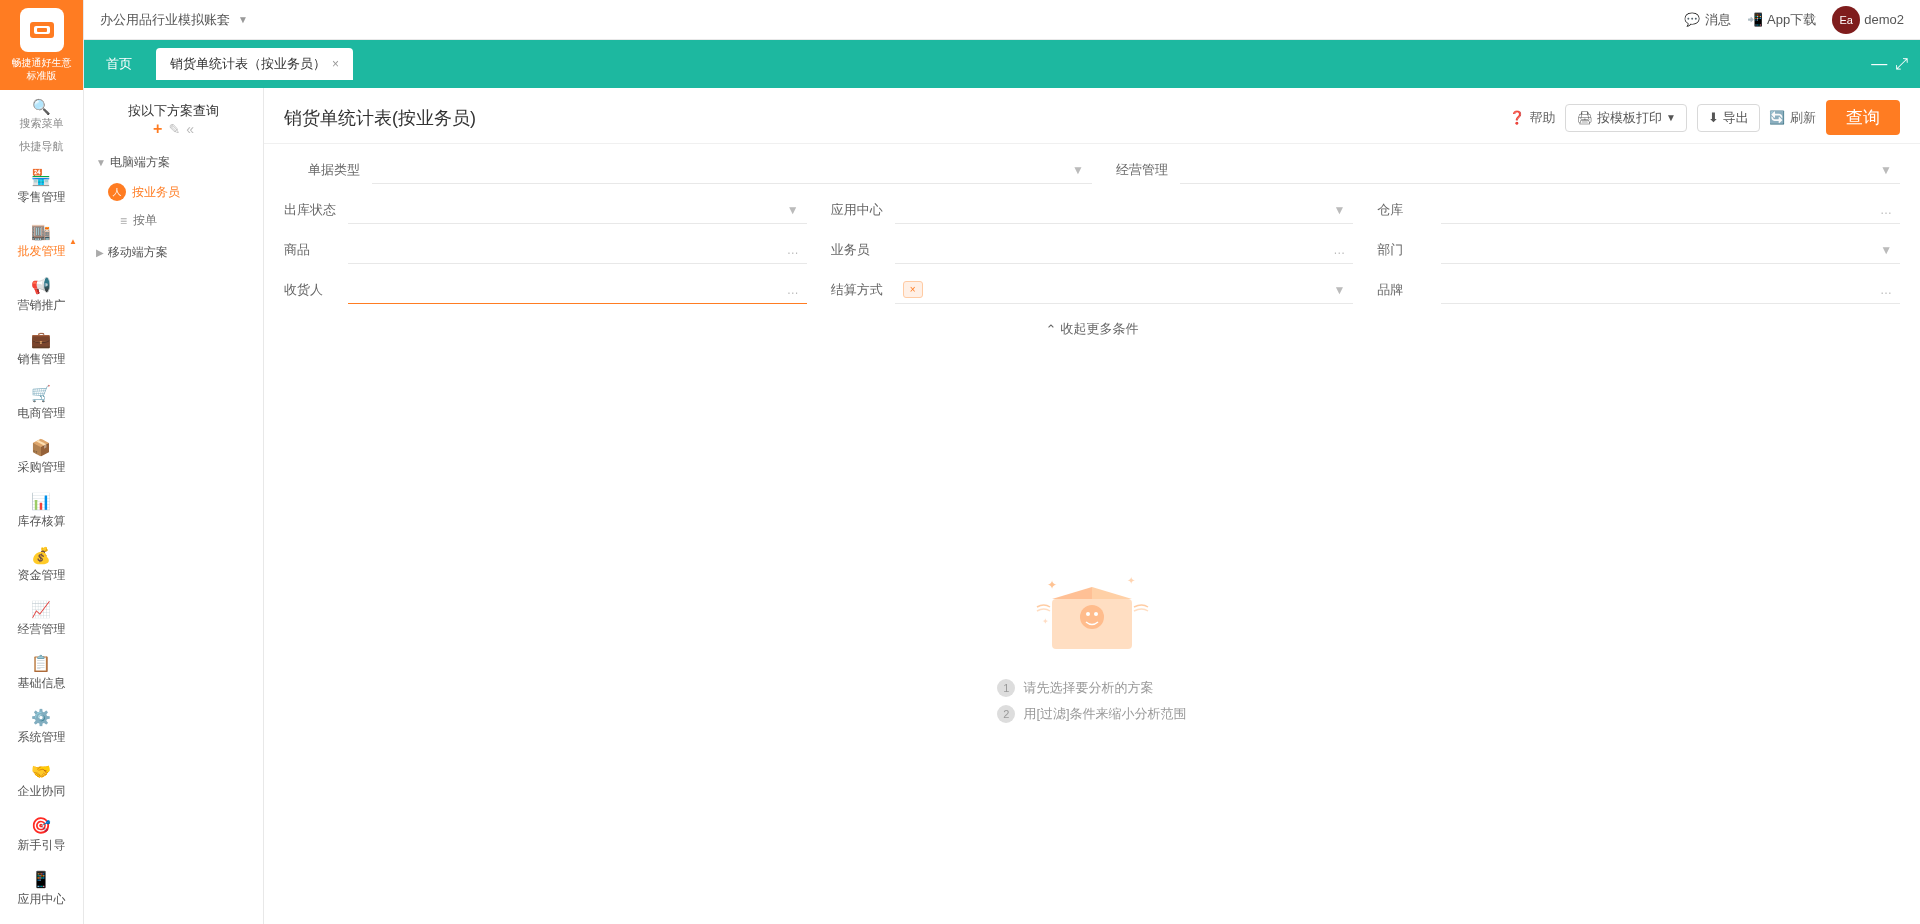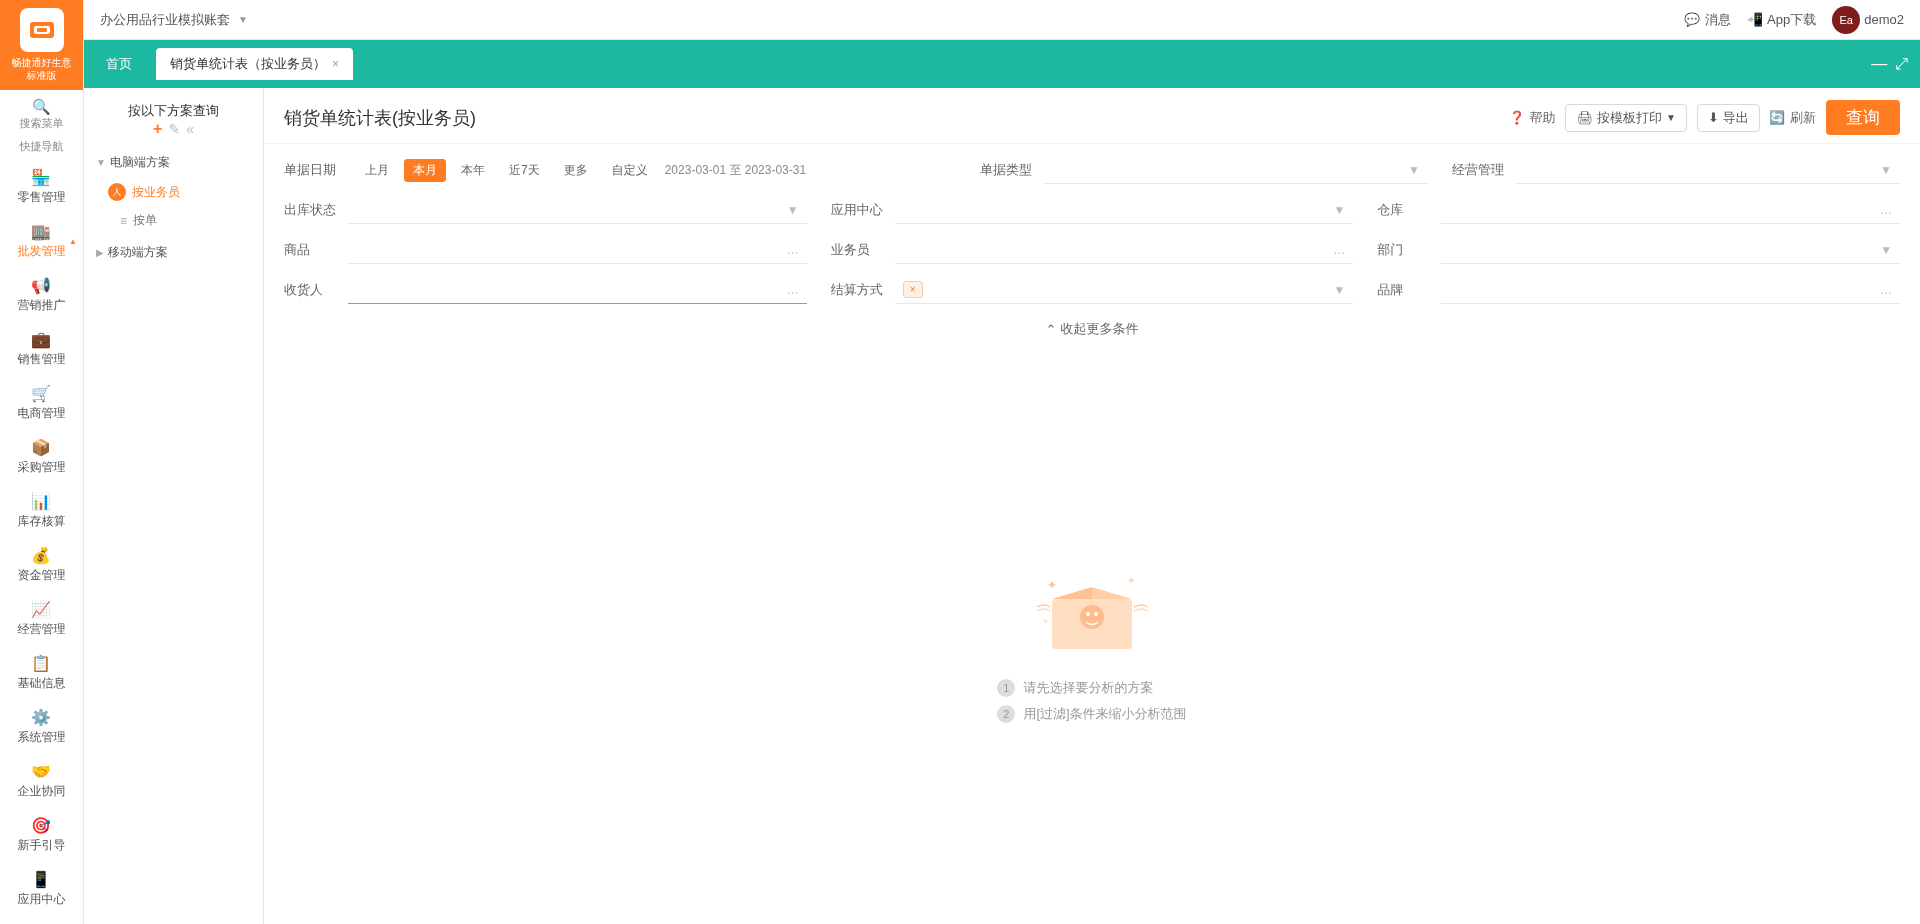--- a/index.html
+++ b/index.html
@@ -294,18 +294,6 @@
       <div class="filter-area">
 
         <div class="filter-row">
-          <div class="filter-item" style="flex:1.2;">
-            <span class="filter-label">单据日期</span>
-            <div class="date-filter">
-              <span class="date-btn">上月</span>
-              <span class="date-btn active">本月</span>
-              <span class="date-btn">本年</span>
-              <span class="date-btn">近7天</span>
-              <span class="date-btn">更多</span>
-              <span class="date-btn">自定义</span>
-            </div>
-            <span class="date-range-text" style="margin-left:8px;">2023-03-01 至 2023-03-31</span>
-          </div>
           <div class="filter-divider"></div>
           <div class="filter-item" style="flex:0.8;">
             <span class="filter-label">单据类型</span>

